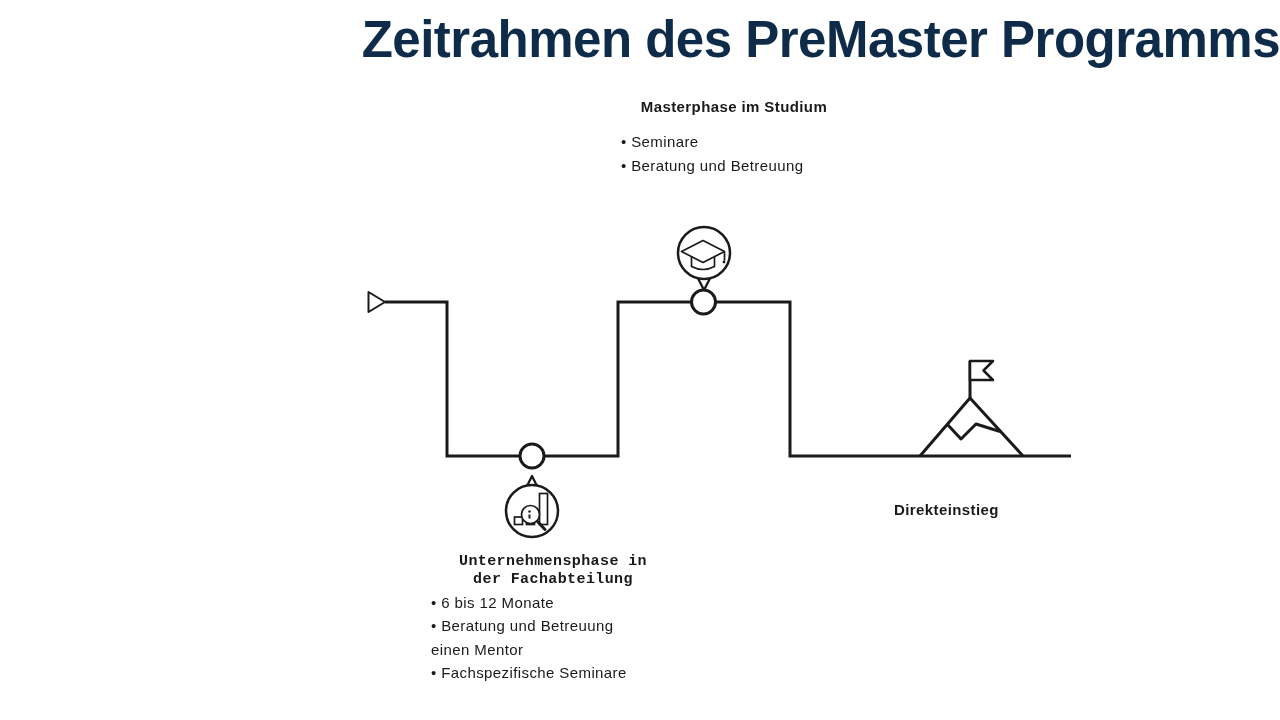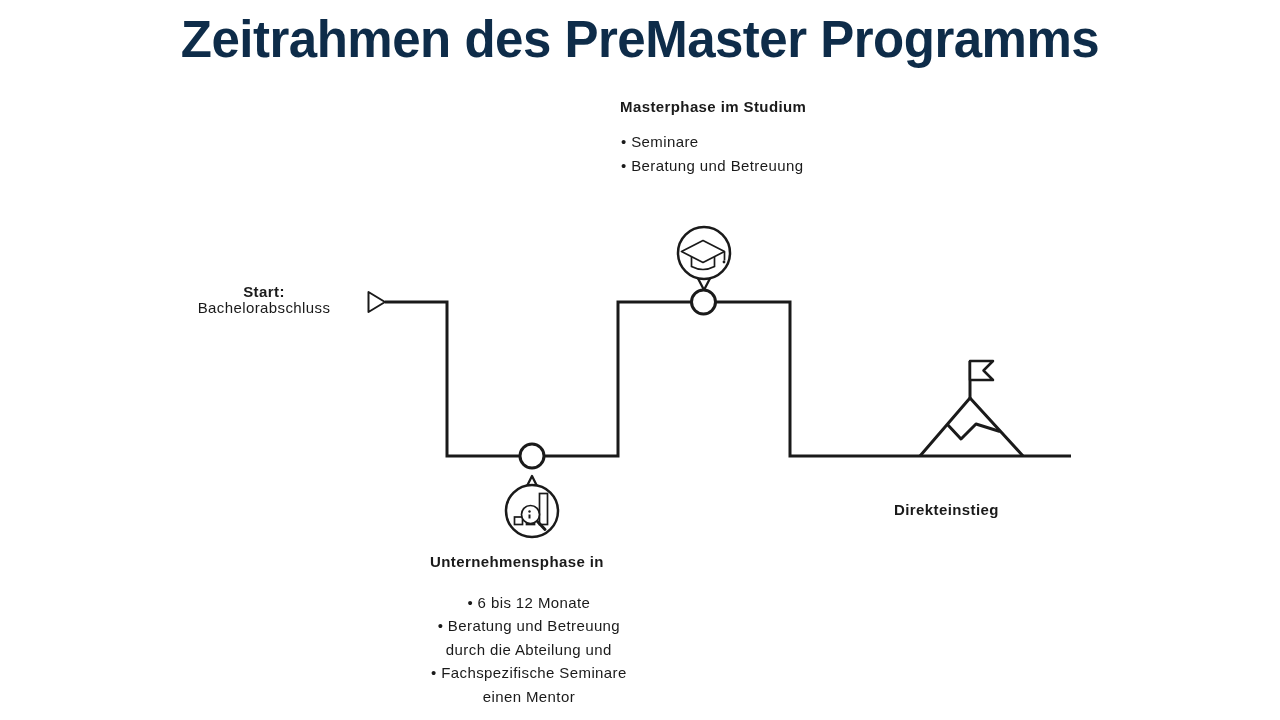--- a/index.html
+++ b/index.html
@@ -5,7 +5,7 @@
   html,body{margin:0;padding:0;background:#fff;}
   .stage{position:relative;width:1280px;height:720px;background:#ffffff;overflow:hidden;
          font-family:"Liberation Sans","DejaVu Sans",sans-serif;color:#1a1a1a;}
-  .page-title{position:absolute;top:10px;left:0;width:1280px;margin:0;text-align:center;
+  .page-title{position:absolute;top:10px;left:0;width:1280px;margin:0;text-align:right;
          font-size:51px;line-height:60px;font-weight:700;letter-spacing:-0.5px;color:#0e2c49;}
   .svg-layer{position:absolute;left:0;top:0;}
   .label{position:absolute;font-size:15px;letter-spacing:0.4px;line-height:17px;}

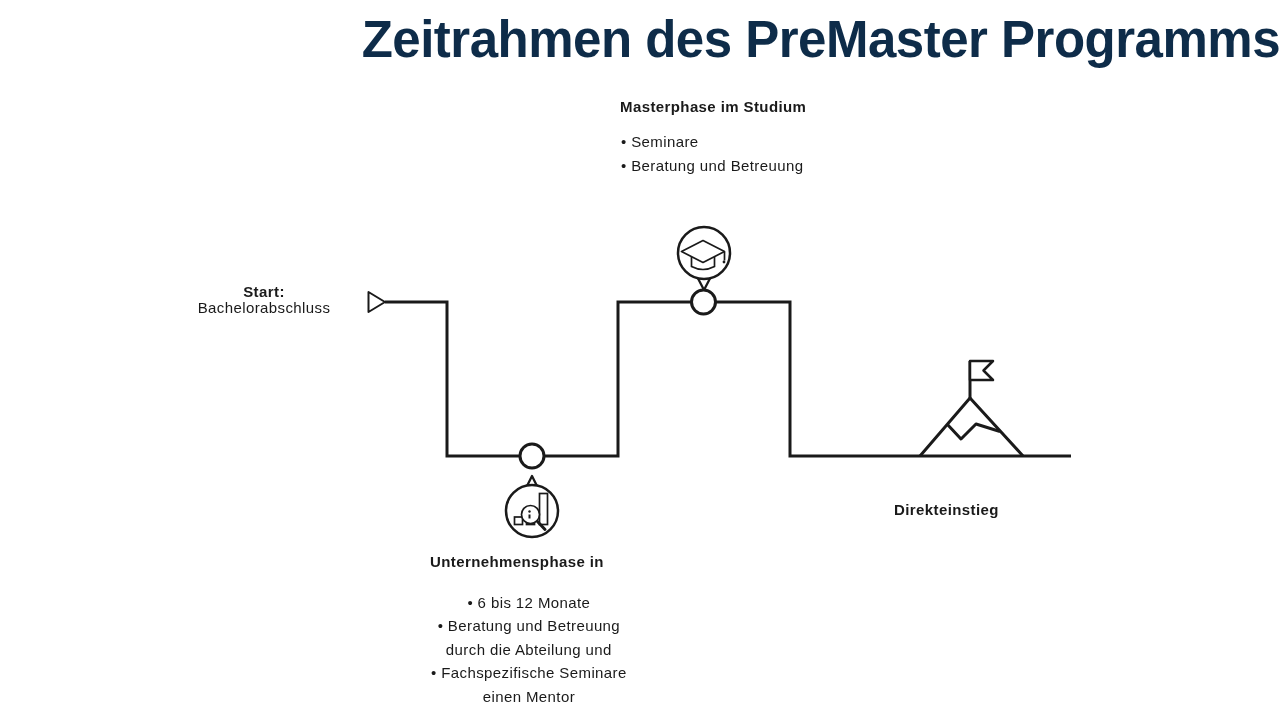--- a/index.html
+++ b/index.html
@@ -11,7 +11,7 @@
   .label{position:absolute;font-size:15px;letter-spacing:0.4px;line-height:17px;}
   .bold{font-weight:700;}
   .start-label{left:183px;top:284px;width:162px;text-align:center;line-height:16px;}
-  .master-title{left:620px;top:98px;width:228px;font-weight:700;}
+  .master-title{left:620px;top:98px;width:228px;text-align:center;font-weight:700;}
   .bullets{position:absolute;font-size:15px;letter-spacing:0.4px;}
   .master-bullets{left:621px;top:130px;line-height:23.6px;}
   .company-title{left:430px;top:553px;width:206px;text-align:left;font-weight:700;line-height:18px;}

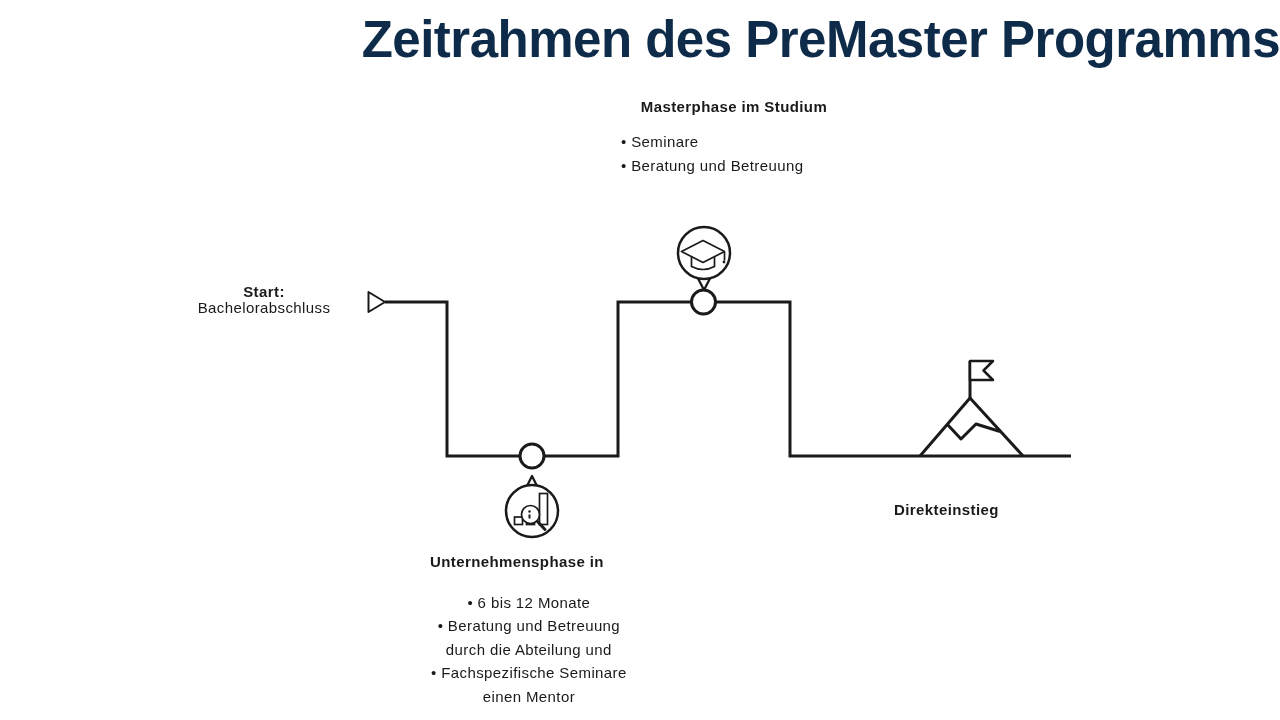--- a/index.html
+++ b/index.html
@@ -67,10 +67,6 @@
     </g>
   </svg>
 
-  <div class="label start-label">
-    <div class="bold">Start:</div>
-    <div>Bachelorabschluss</div>
-  </div>
 
   <div class="label master-title">Masterphase im Studium</div>
   <div class="bullets master-bullets">

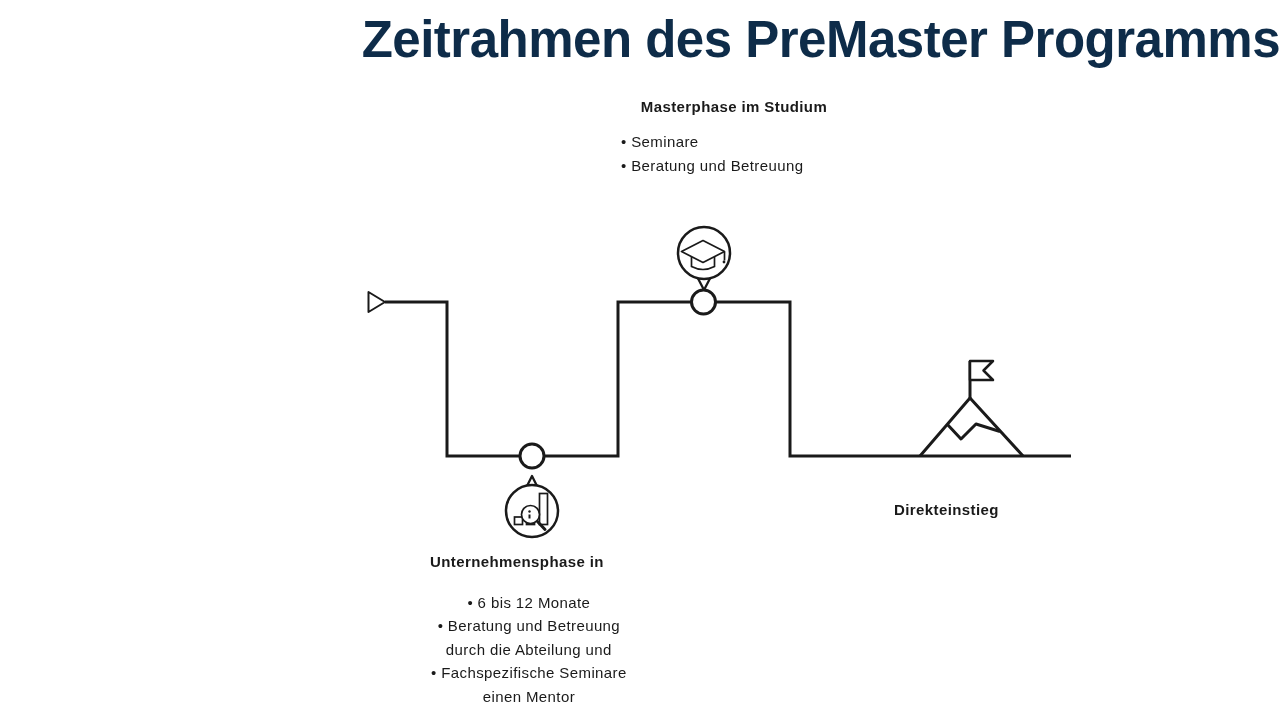--- a/index.html
+++ b/index.html
@@ -14,7 +14,7 @@
   .master-title{left:620px;top:98px;width:228px;text-align:center;font-weight:700;}
   .bullets{position:absolute;font-size:15px;letter-spacing:0.4px;}
   .master-bullets{left:621px;top:130px;line-height:23.6px;}
-  .company-title{left:430px;top:553px;width:206px;text-align:left;font-weight:700;line-height:18px;}
+  .company-title{left:450px;top:553px;width:206px;text-align:center;font-weight:700;line-height:18px;font-family:Liberation Mono, monospace;}
   .company-bullets{left:431px;top:591px;line-height:23.4px;text-align:center;}
   .direct-entry{left:894px;top:501px;width:160px;text-align:left;font-weight:700;}
 </style>

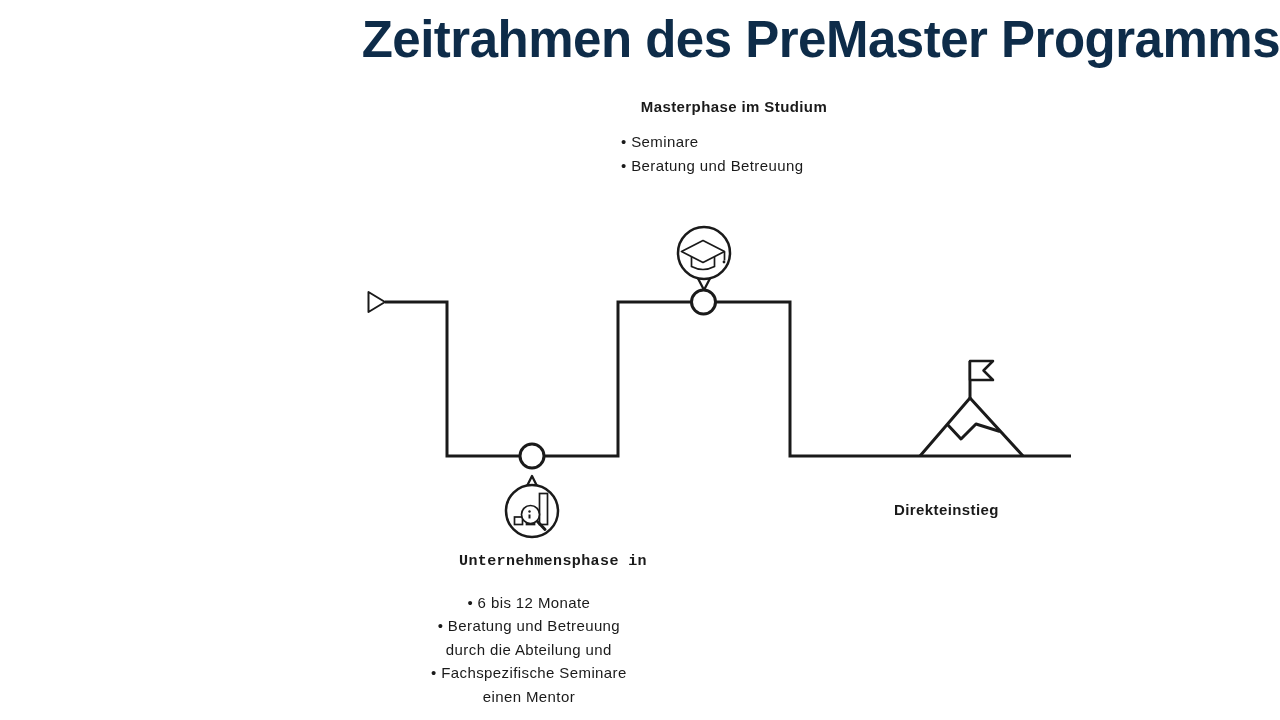--- a/index.html
+++ b/index.html
@@ -76,6 +76,7 @@
 
   <div class="label company-title">
     <div>Unternehmensphase in</div>
+    <div>der Fachabteilung</div>
   </div>
   <div class="bullets company-bullets">
     <div>• 6 bis 12 Monate</div>

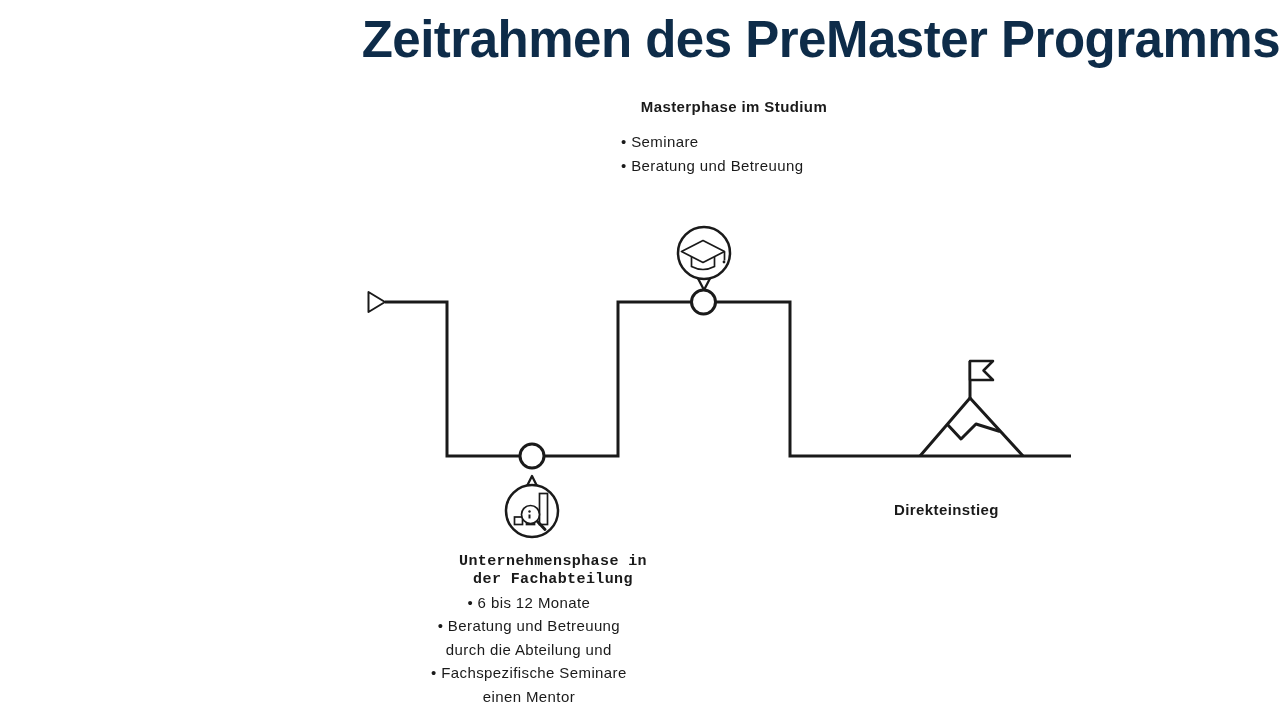--- a/index.html
+++ b/index.html
@@ -15,7 +15,7 @@
   .bullets{position:absolute;font-size:15px;letter-spacing:0.4px;}
   .master-bullets{left:621px;top:130px;line-height:23.6px;}
   .company-title{left:450px;top:553px;width:206px;text-align:center;font-weight:700;line-height:18px;font-family:Liberation Mono, monospace;}
-  .company-bullets{left:431px;top:591px;line-height:23.4px;text-align:center;}
+  .company-bullets{left:431px;top:591px;line-height:23.4px;}
   .direct-entry{left:894px;top:501px;width:160px;text-align:left;font-weight:700;}
 </style>
 </head>

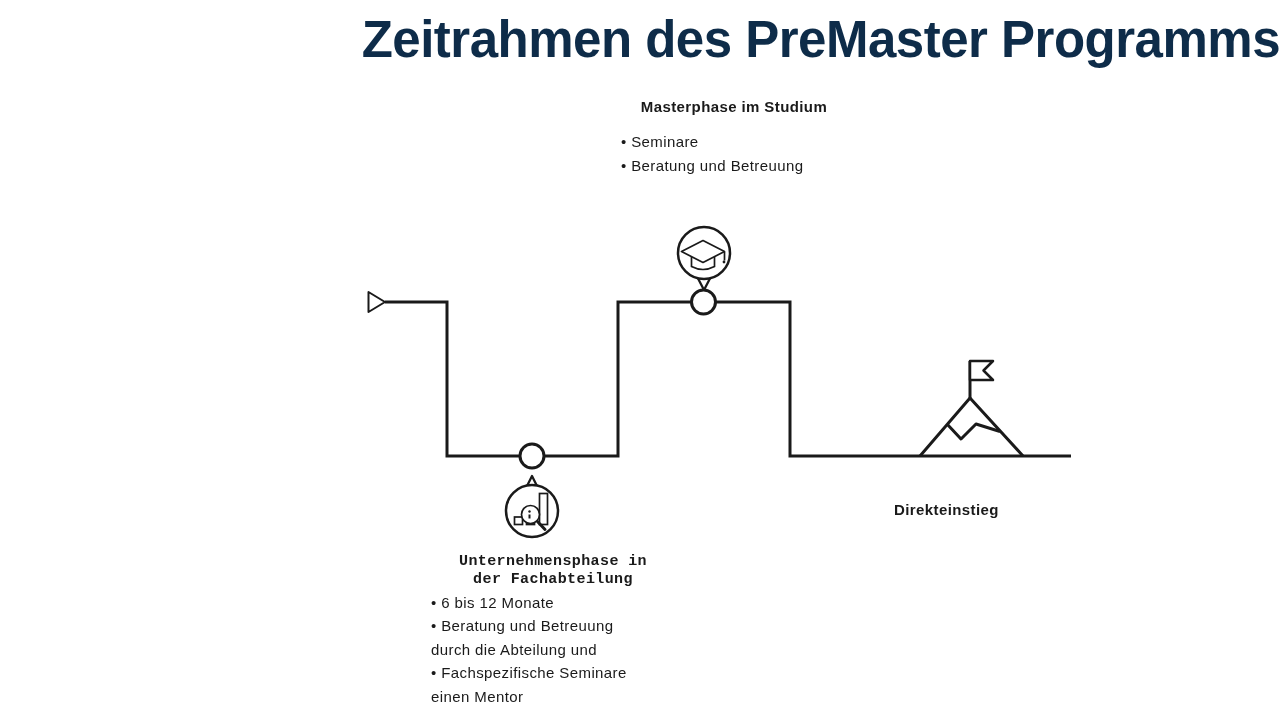--- a/index.html
+++ b/index.html
@@ -81,7 +81,6 @@
   <div class="bullets company-bullets">
     <div>• 6 bis 12 Monate</div>
     <div>• Beratung und Betreuung</div>
-    <div>durch die Abteilung und</div>
     <div>• Fachspezifische Seminare</div>
     <div>einen Mentor</div>
   </div>

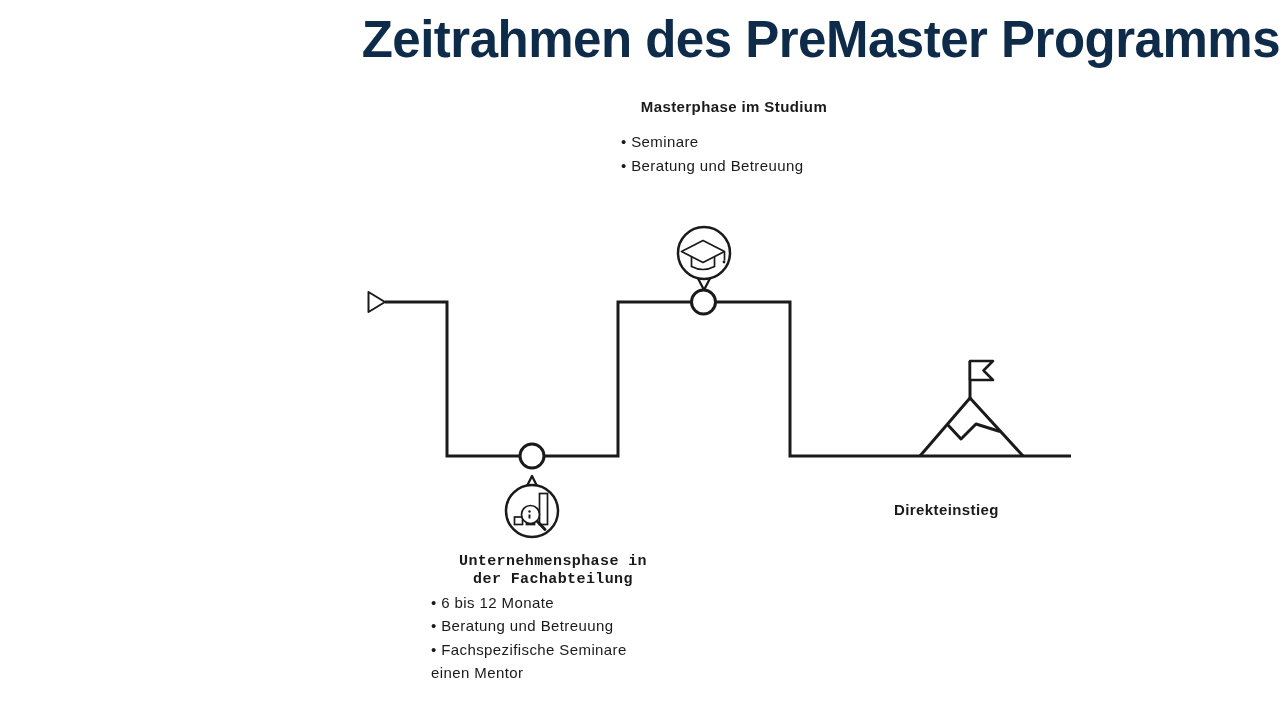--- a/index.html
+++ b/index.html
@@ -81,8 +81,8 @@
   <div class="bullets company-bullets">
     <div>• 6 bis 12 Monate</div>
     <div>• Beratung und Betreuung</div>
+    <div>einen Mentor</div>
     <div>• Fachspezifische Seminare</div>
-    <div>einen Mentor</div>
   </div>
 
   <div class="label direct-entry">Direkteinstieg</div>

